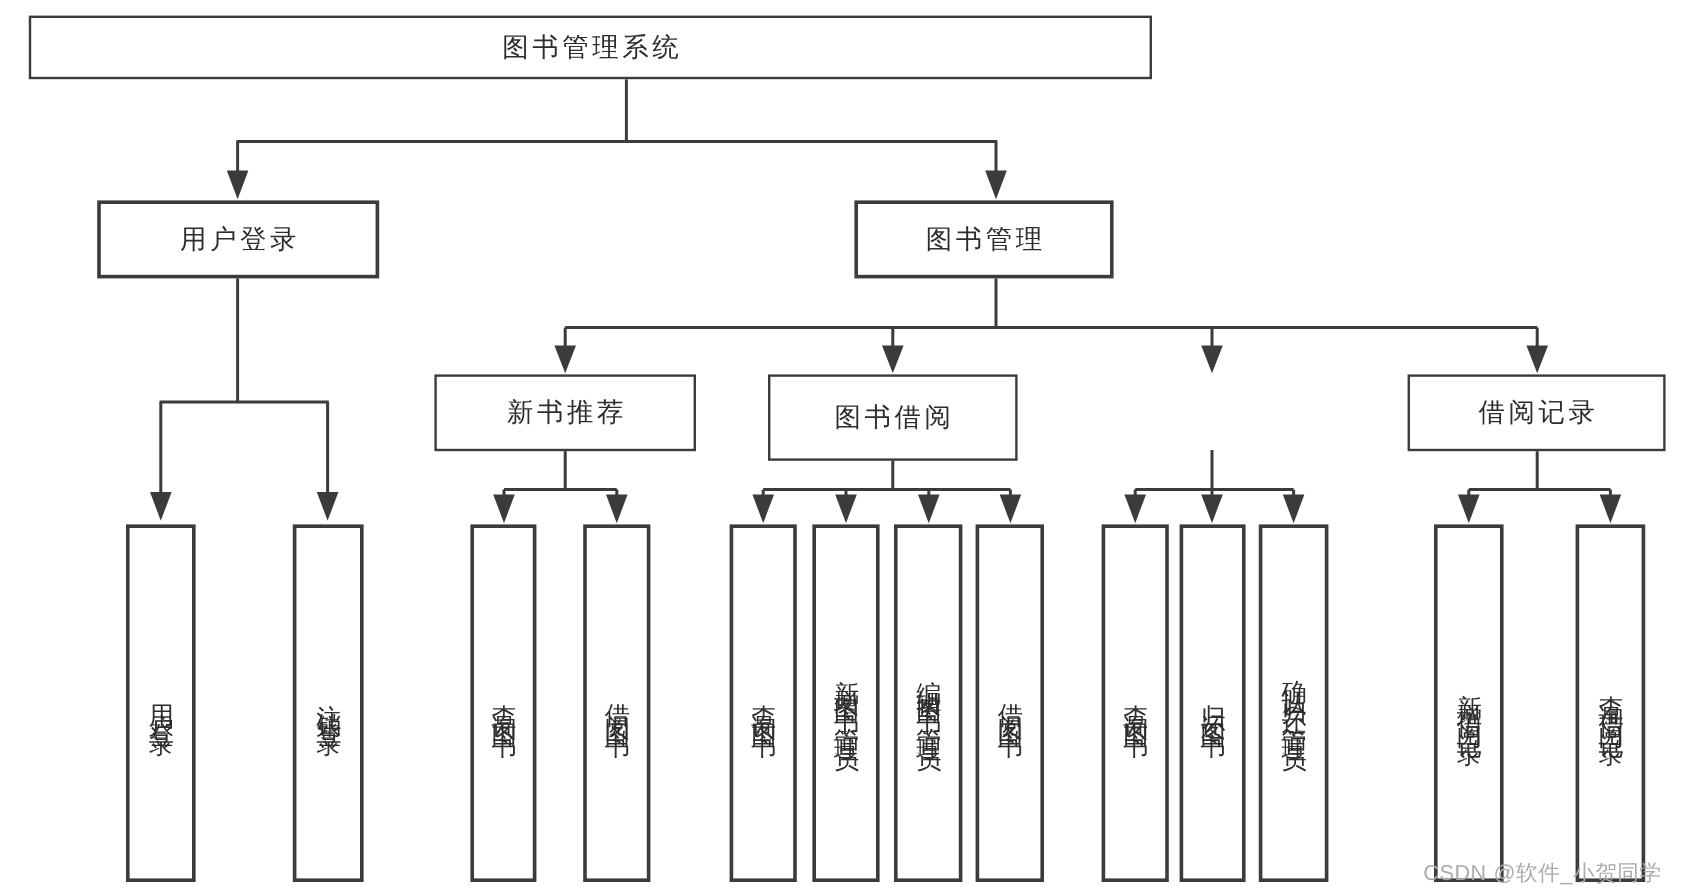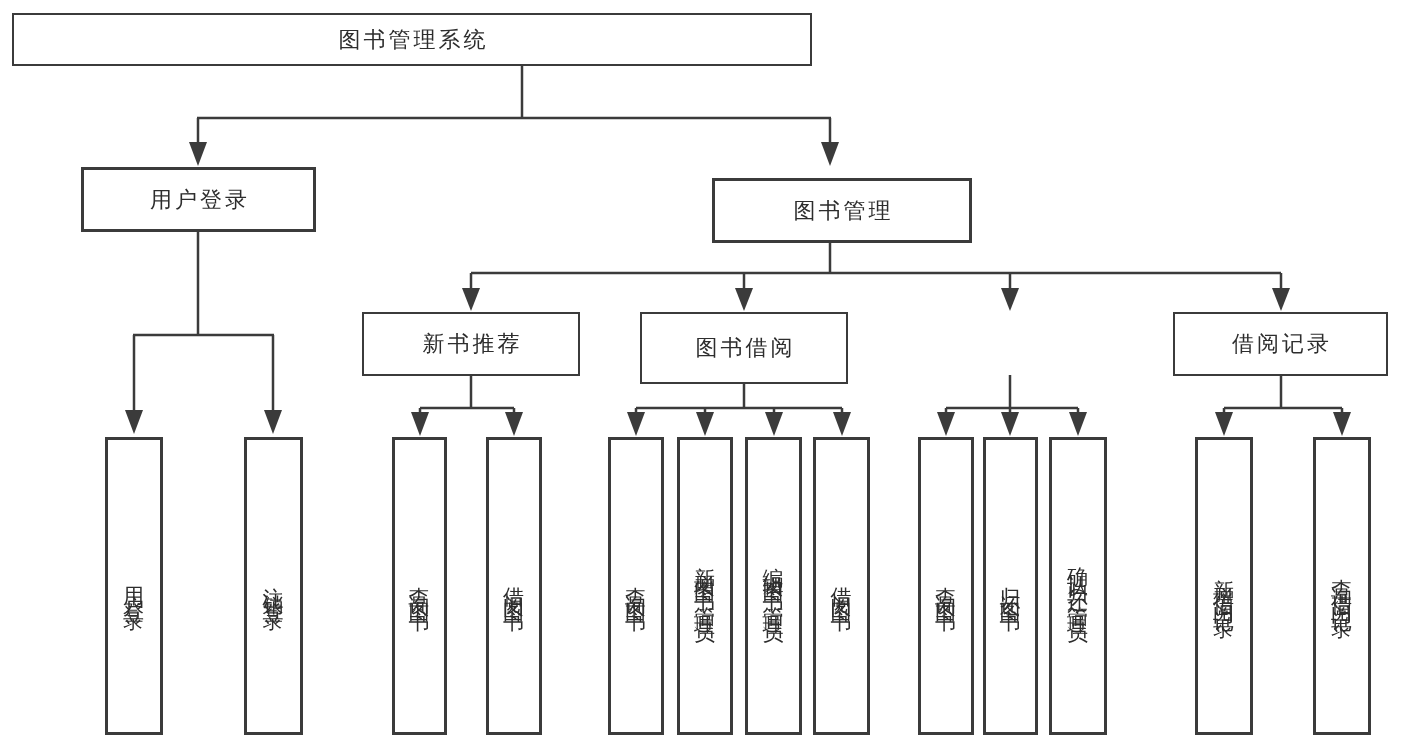--- a/index.html
+++ b/index.html
@@ -115,7 +115,7 @@
     <polygon points="1333,412 1351,412 1342,436"></polygon>
   </svg>
 
-  <div class="node" style="left:12px;top:13px;width:800px;height:53px;">图书管理系统</div>
+  <div class="node" style="left:24px;top:13px;width:936px;height:53px;">图书管理系统</div>
 
   <div class="node" style="left:81px;top:167px;width:235px;height:65px;border-width:3px;">用户登录</div>
   <div class="node" style="left:712px;top:178px;width:260px;height:65px;border-width:3px;">图书管理</div>

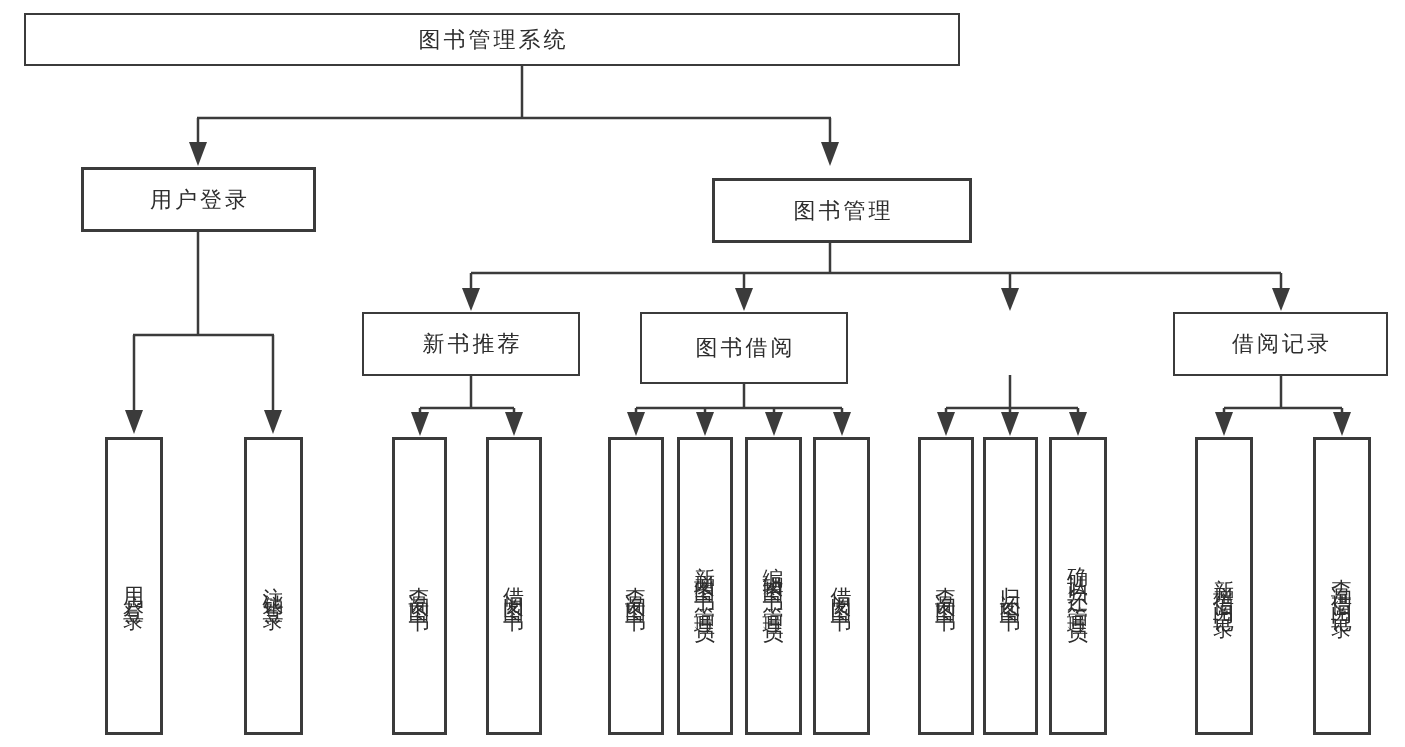--- a/index.html
+++ b/index.html
@@ -118,7 +118,7 @@
   <div class="node" style="left:24px;top:13px;width:936px;height:53px;">图书管理系统</div>
 
   <div class="node" style="left:81px;top:167px;width:235px;height:65px;border-width:3px;">用户登录</div>
-  <div class="node" style="left:712px;top:178px;width:260px;height:65px;border-width:3px;">图书管理</div>
+  <div class="node" style="left:712px;top:167px;width:216px;height:65px;border-width:3px;">图书管理</div>
 
   <div class="node" style="left:362px;top:312px;width:218px;height:64px;">新书推荐</div>
   <div class="node" style="left:640px;top:312px;width:208px;height:72px;">图书借阅</div>

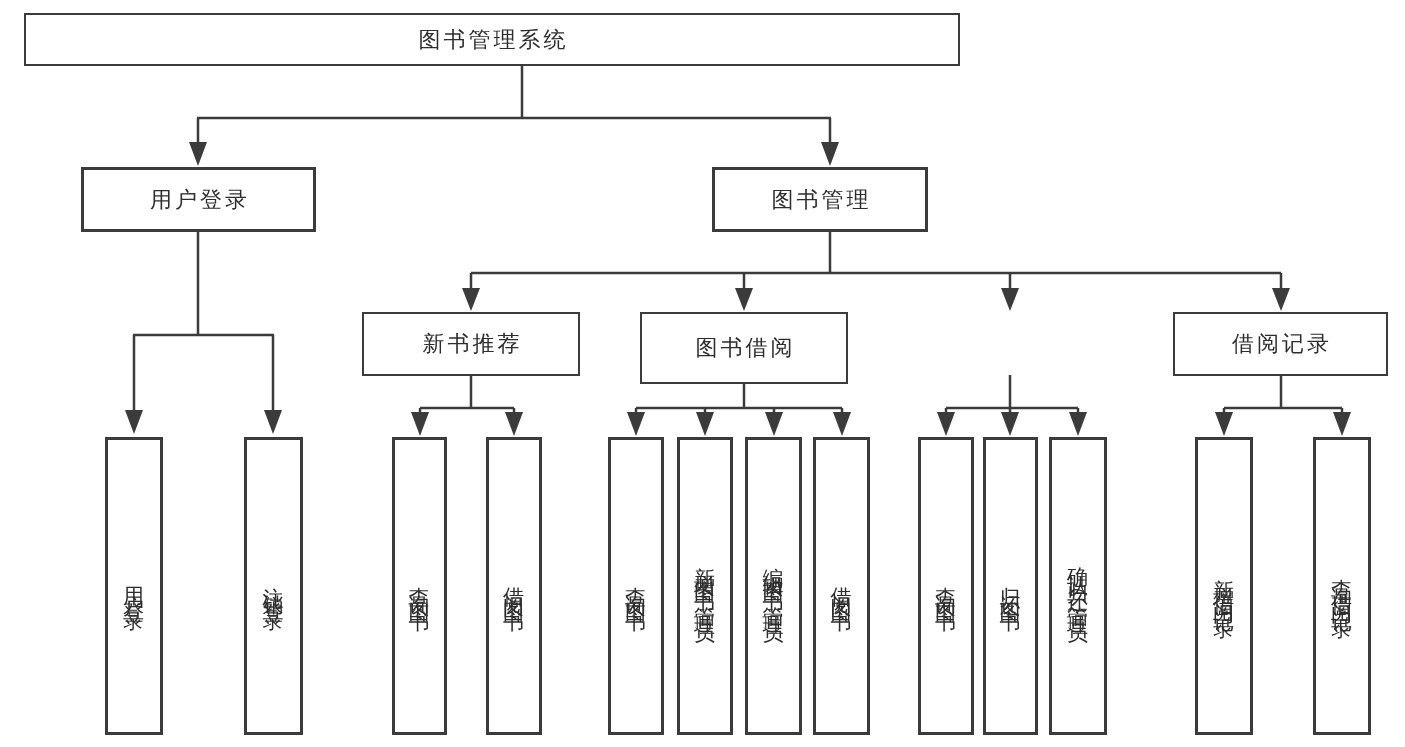--- a/index.html
+++ b/index.html
@@ -142,6 +142,7 @@
   <div class="leaf" style="left:1195px;width:58px;">新增借阅记录</div>
   <div class="leaf" style="left:1313px;width:58px;">查询借阅记录</div>
 
+  <div class="watermark">CSDN @软件_小贺同学</div>
 </div>
 
 </body></html>

